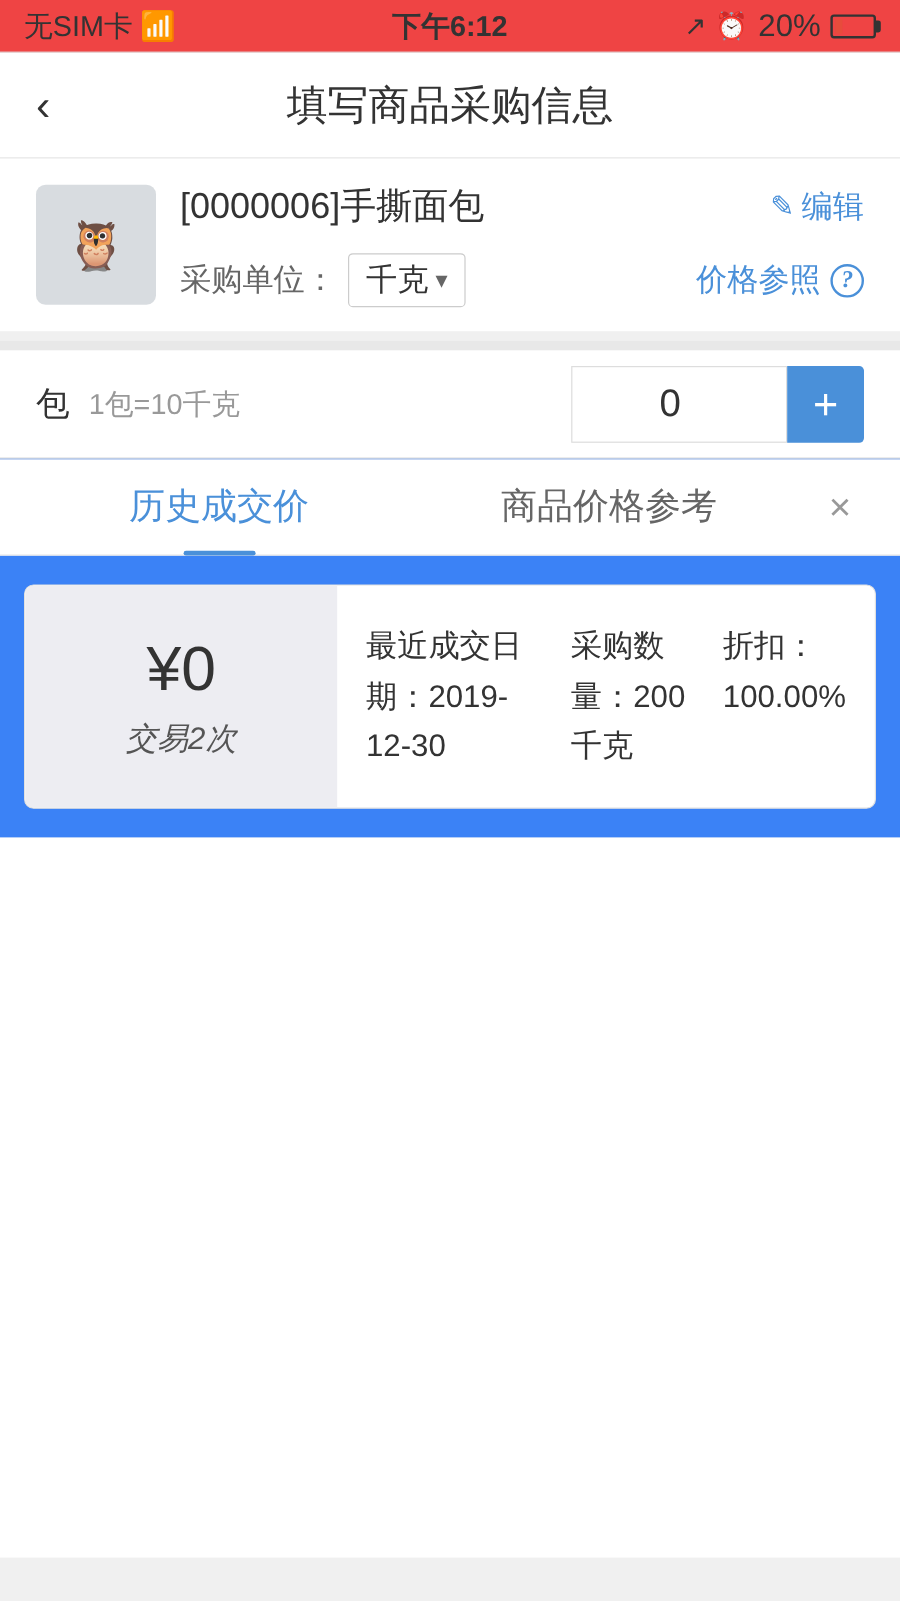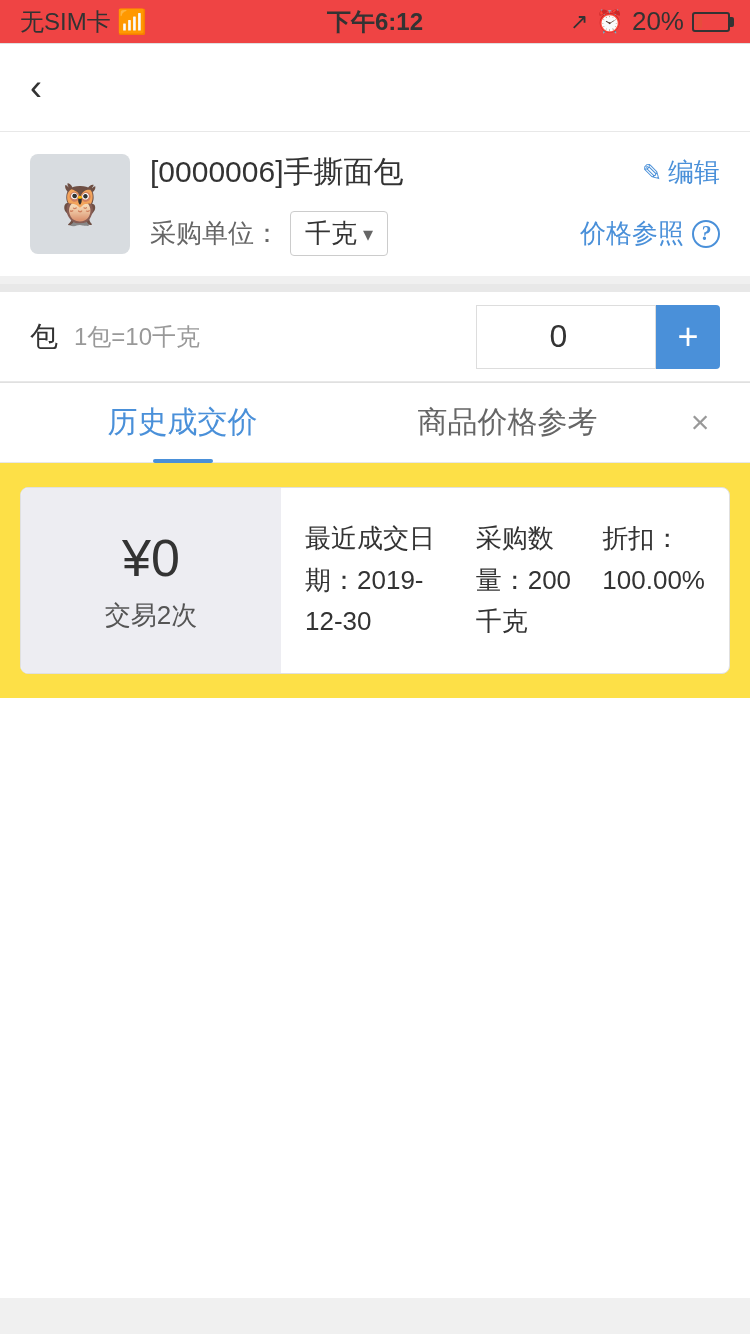--- a/index.html
+++ b/index.html
@@ -376,6 +376,7 @@
 
 <div class="nav-bar">
   <div class="nav-back">‹</div>
+  <div class="nav-title">填写商品采购信息</div>
 </div>
 
 <div class="product-section">

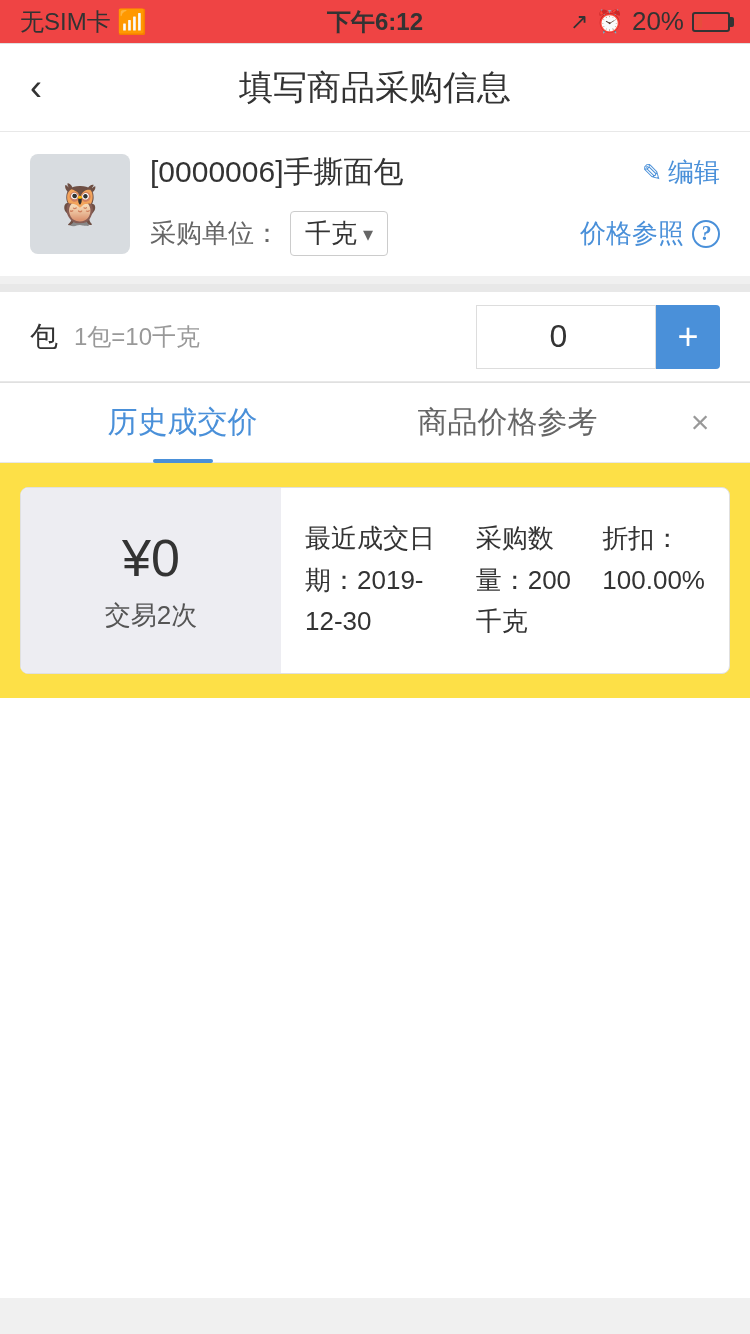--- a/index.html
+++ b/index.html
@@ -255,7 +255,7 @@
 
     
     .tab-panel {
-      background: #fde047;
+      background: #3b82f6;
       border-top: 1px solid #e0e0e0;
     }
     .tab-header {

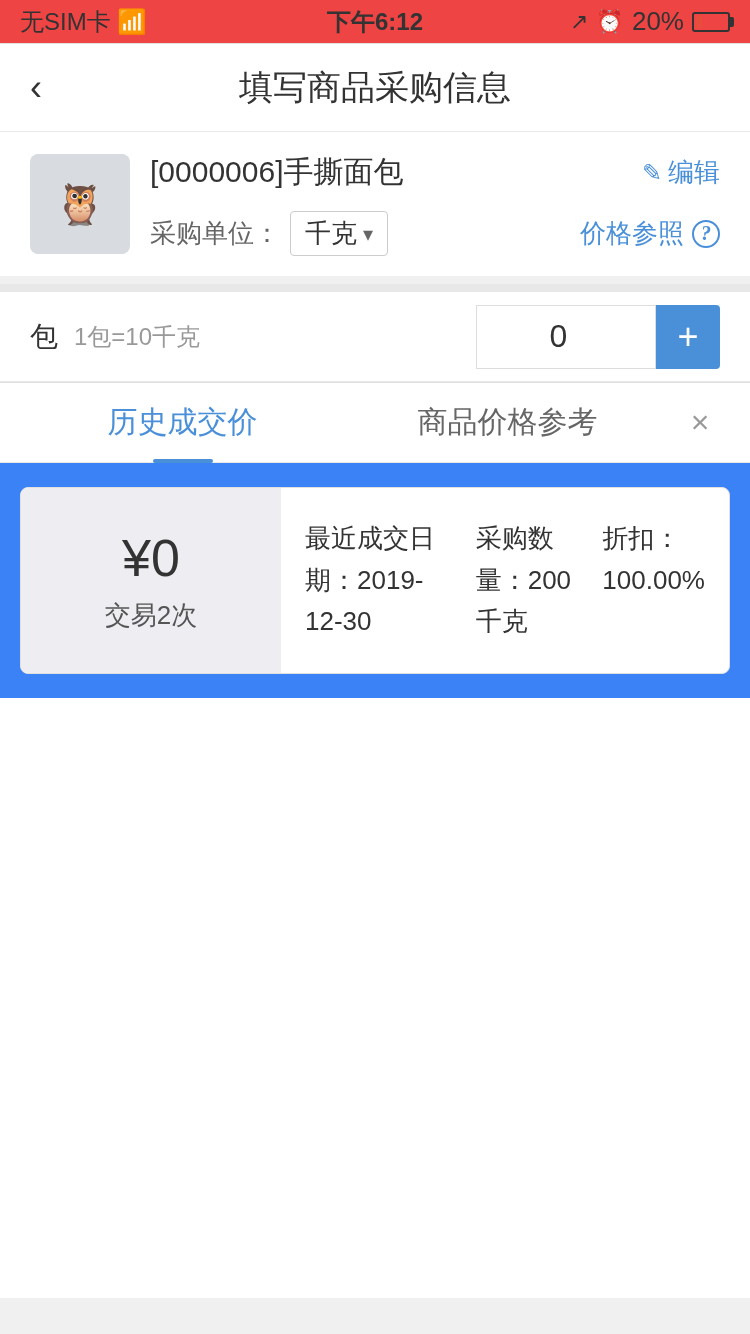--- a/index.html
+++ b/index.html
@@ -333,6 +333,7 @@
       font-size: 26px;
       color: #555;
       margin-top: 10px;
+      font-style: italic;
     }
     .history-right {
       flex: 1;

